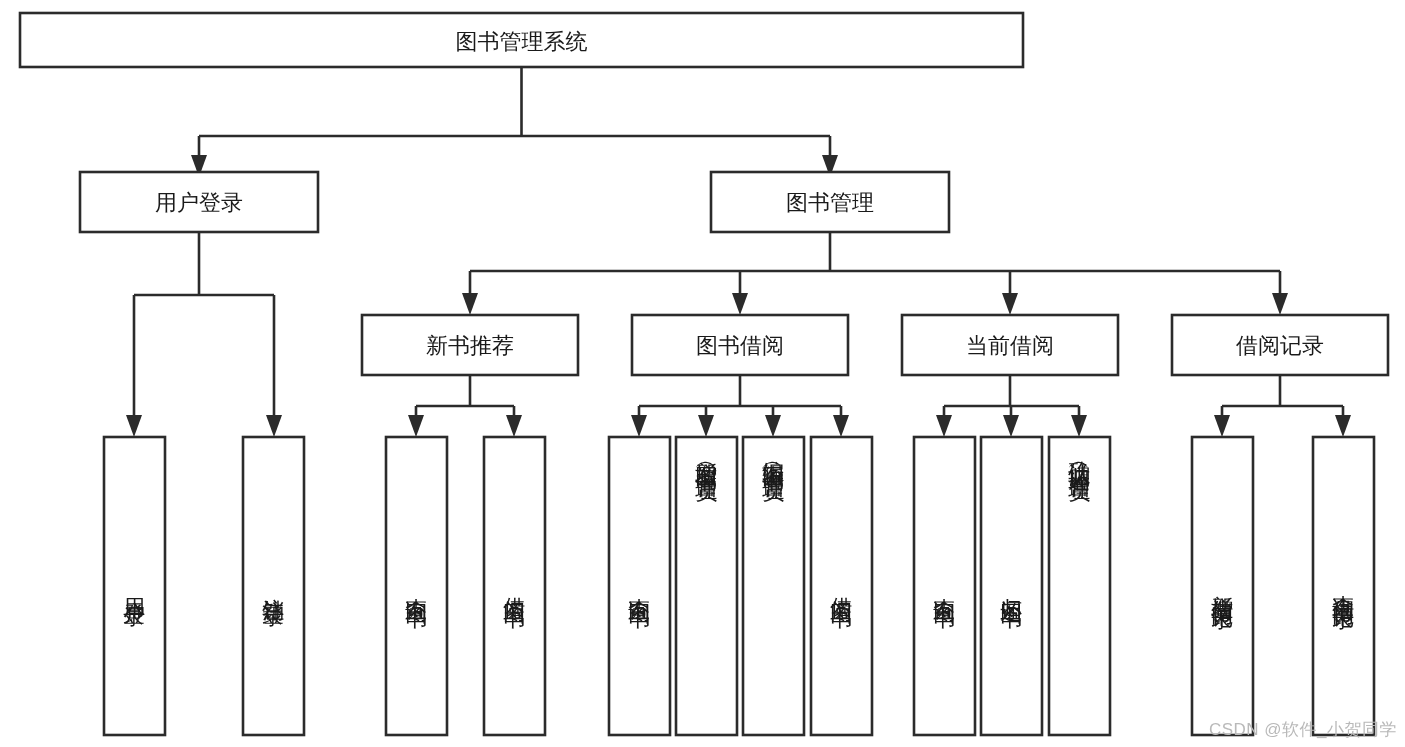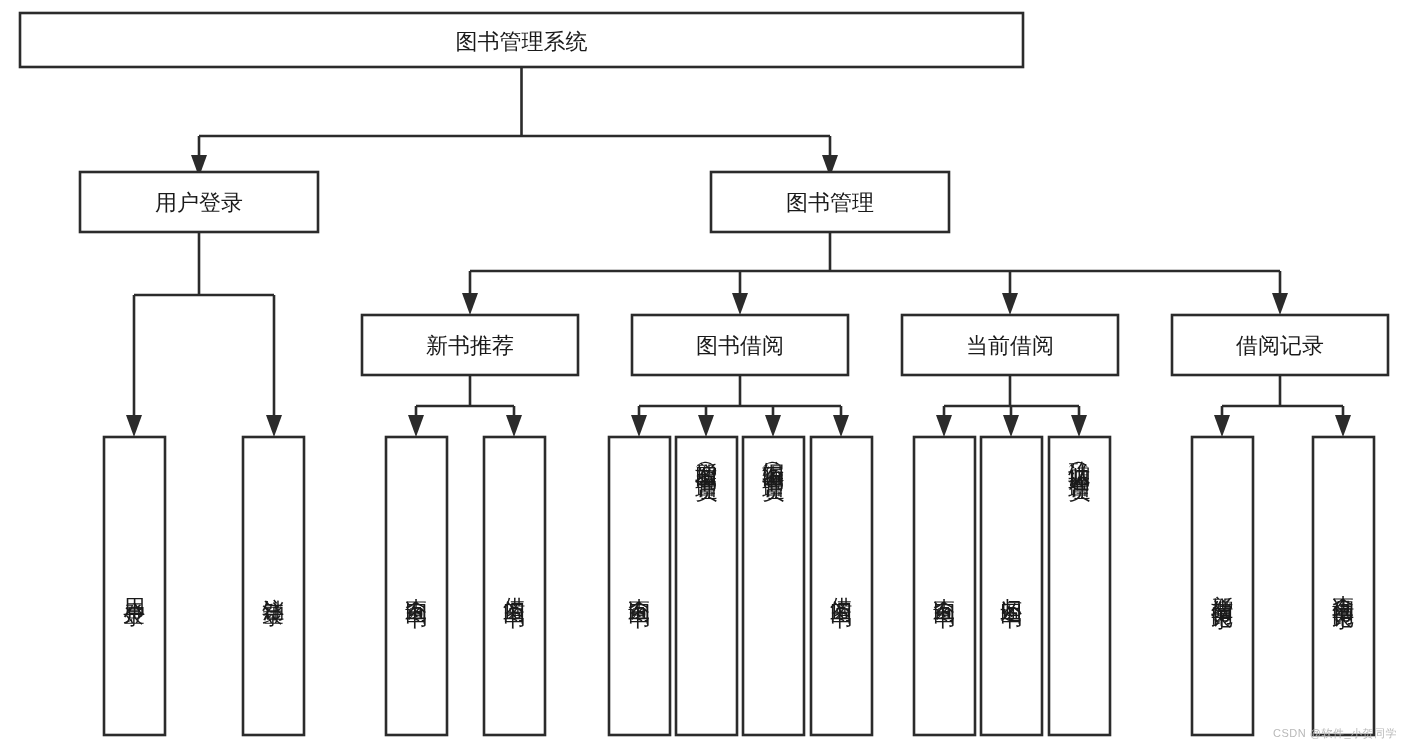--- a/index.html
+++ b/index.html
@@ -76,7 +76,7 @@
     right: 8px;
     bottom: 6px;
     font-family: "Liberation Sans", "DejaVu Sans", sans-serif;
-    font-size: 11px;
+    font-size: 17px;
     color: #b9b9b9;
     letter-spacing: 0.5px;
     user-select: none;

